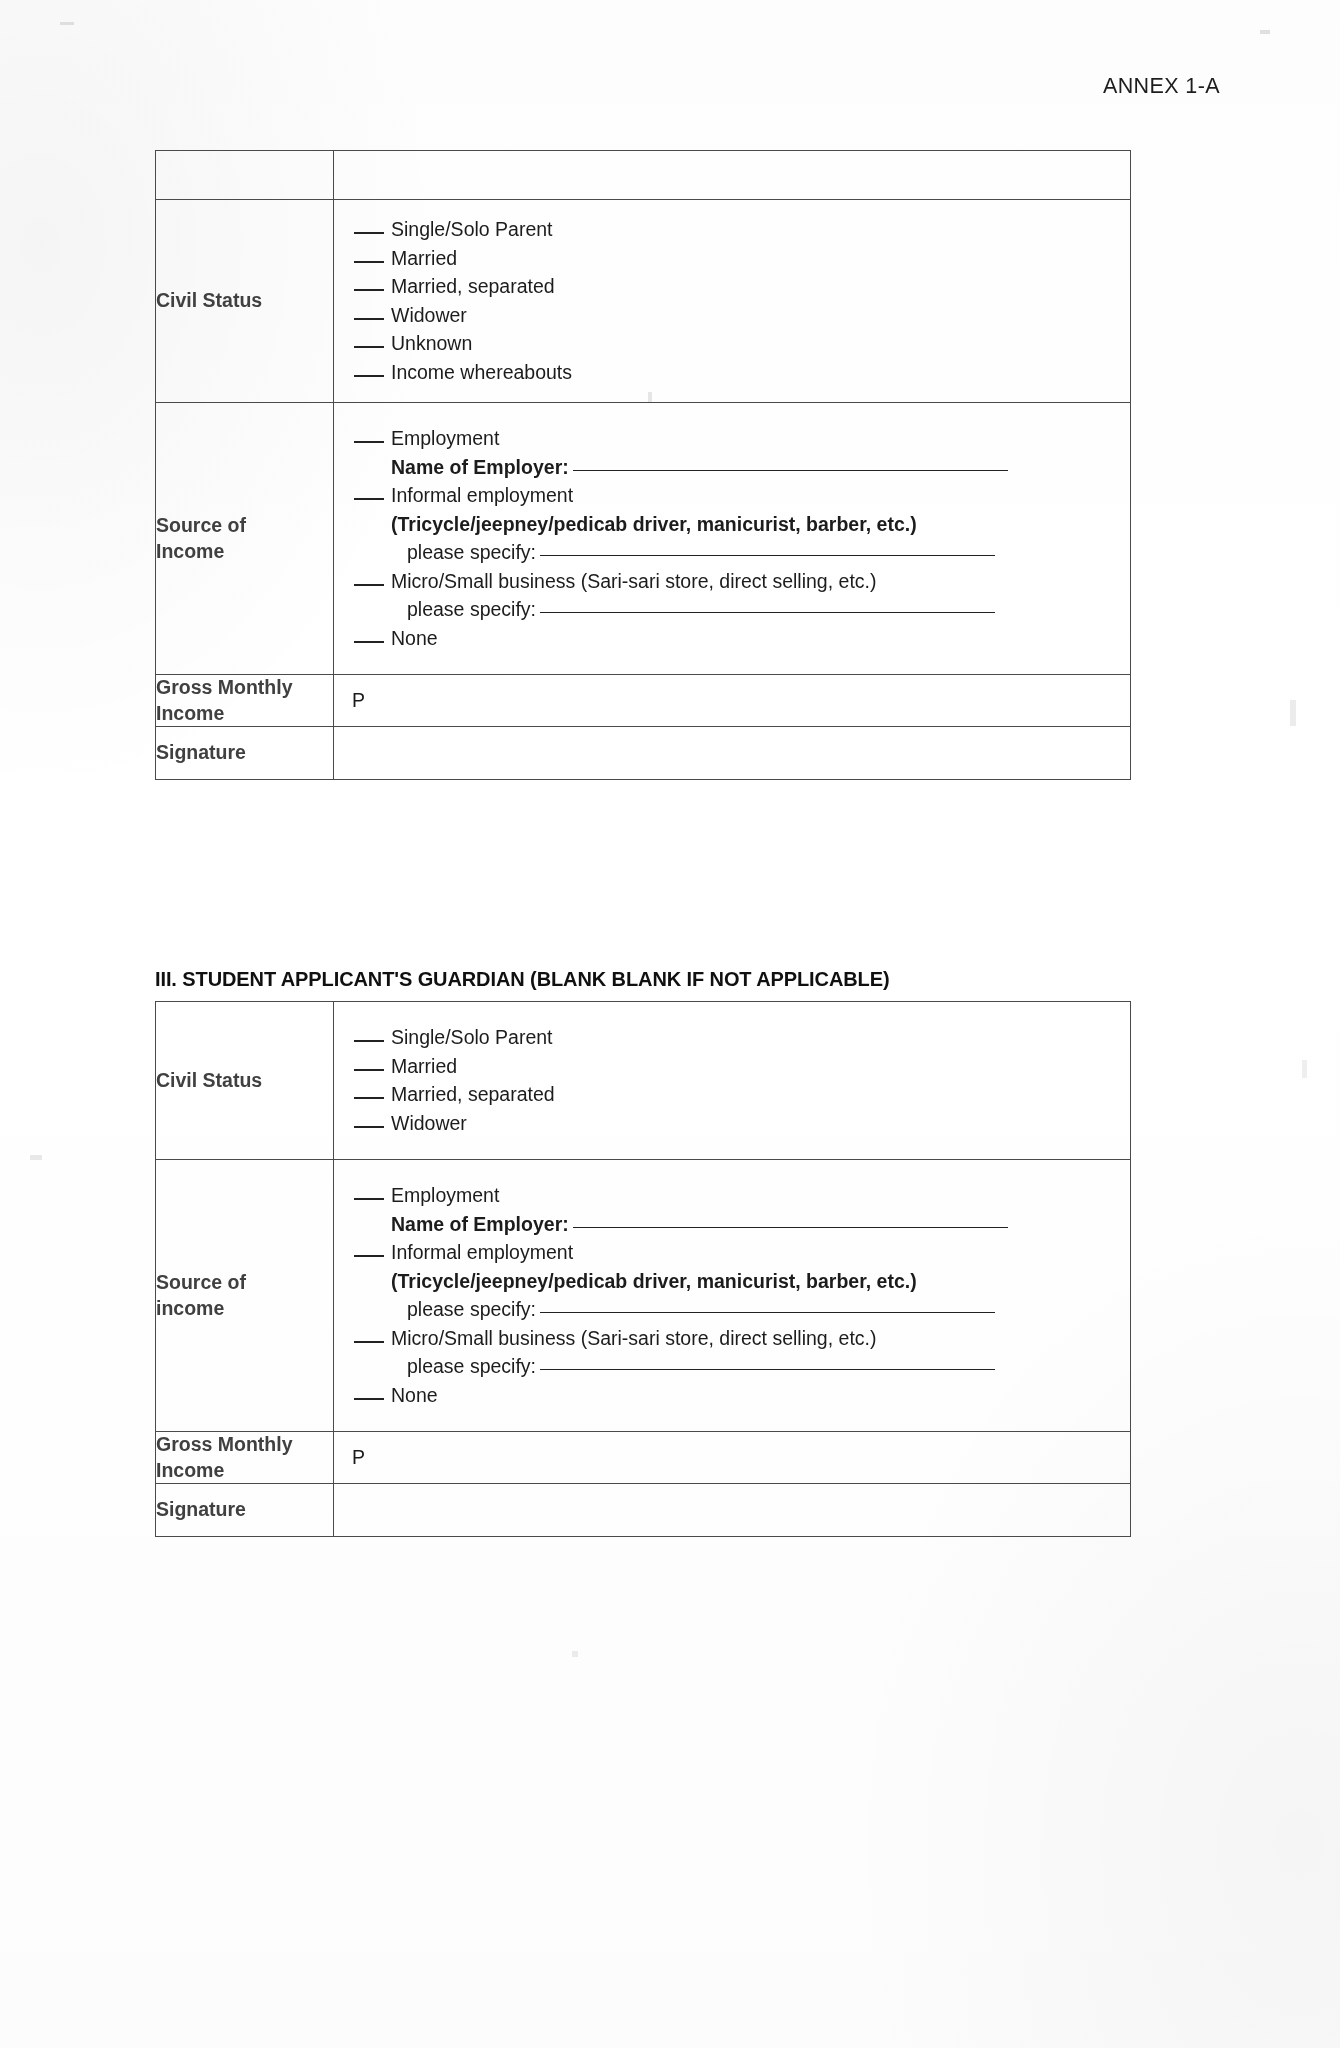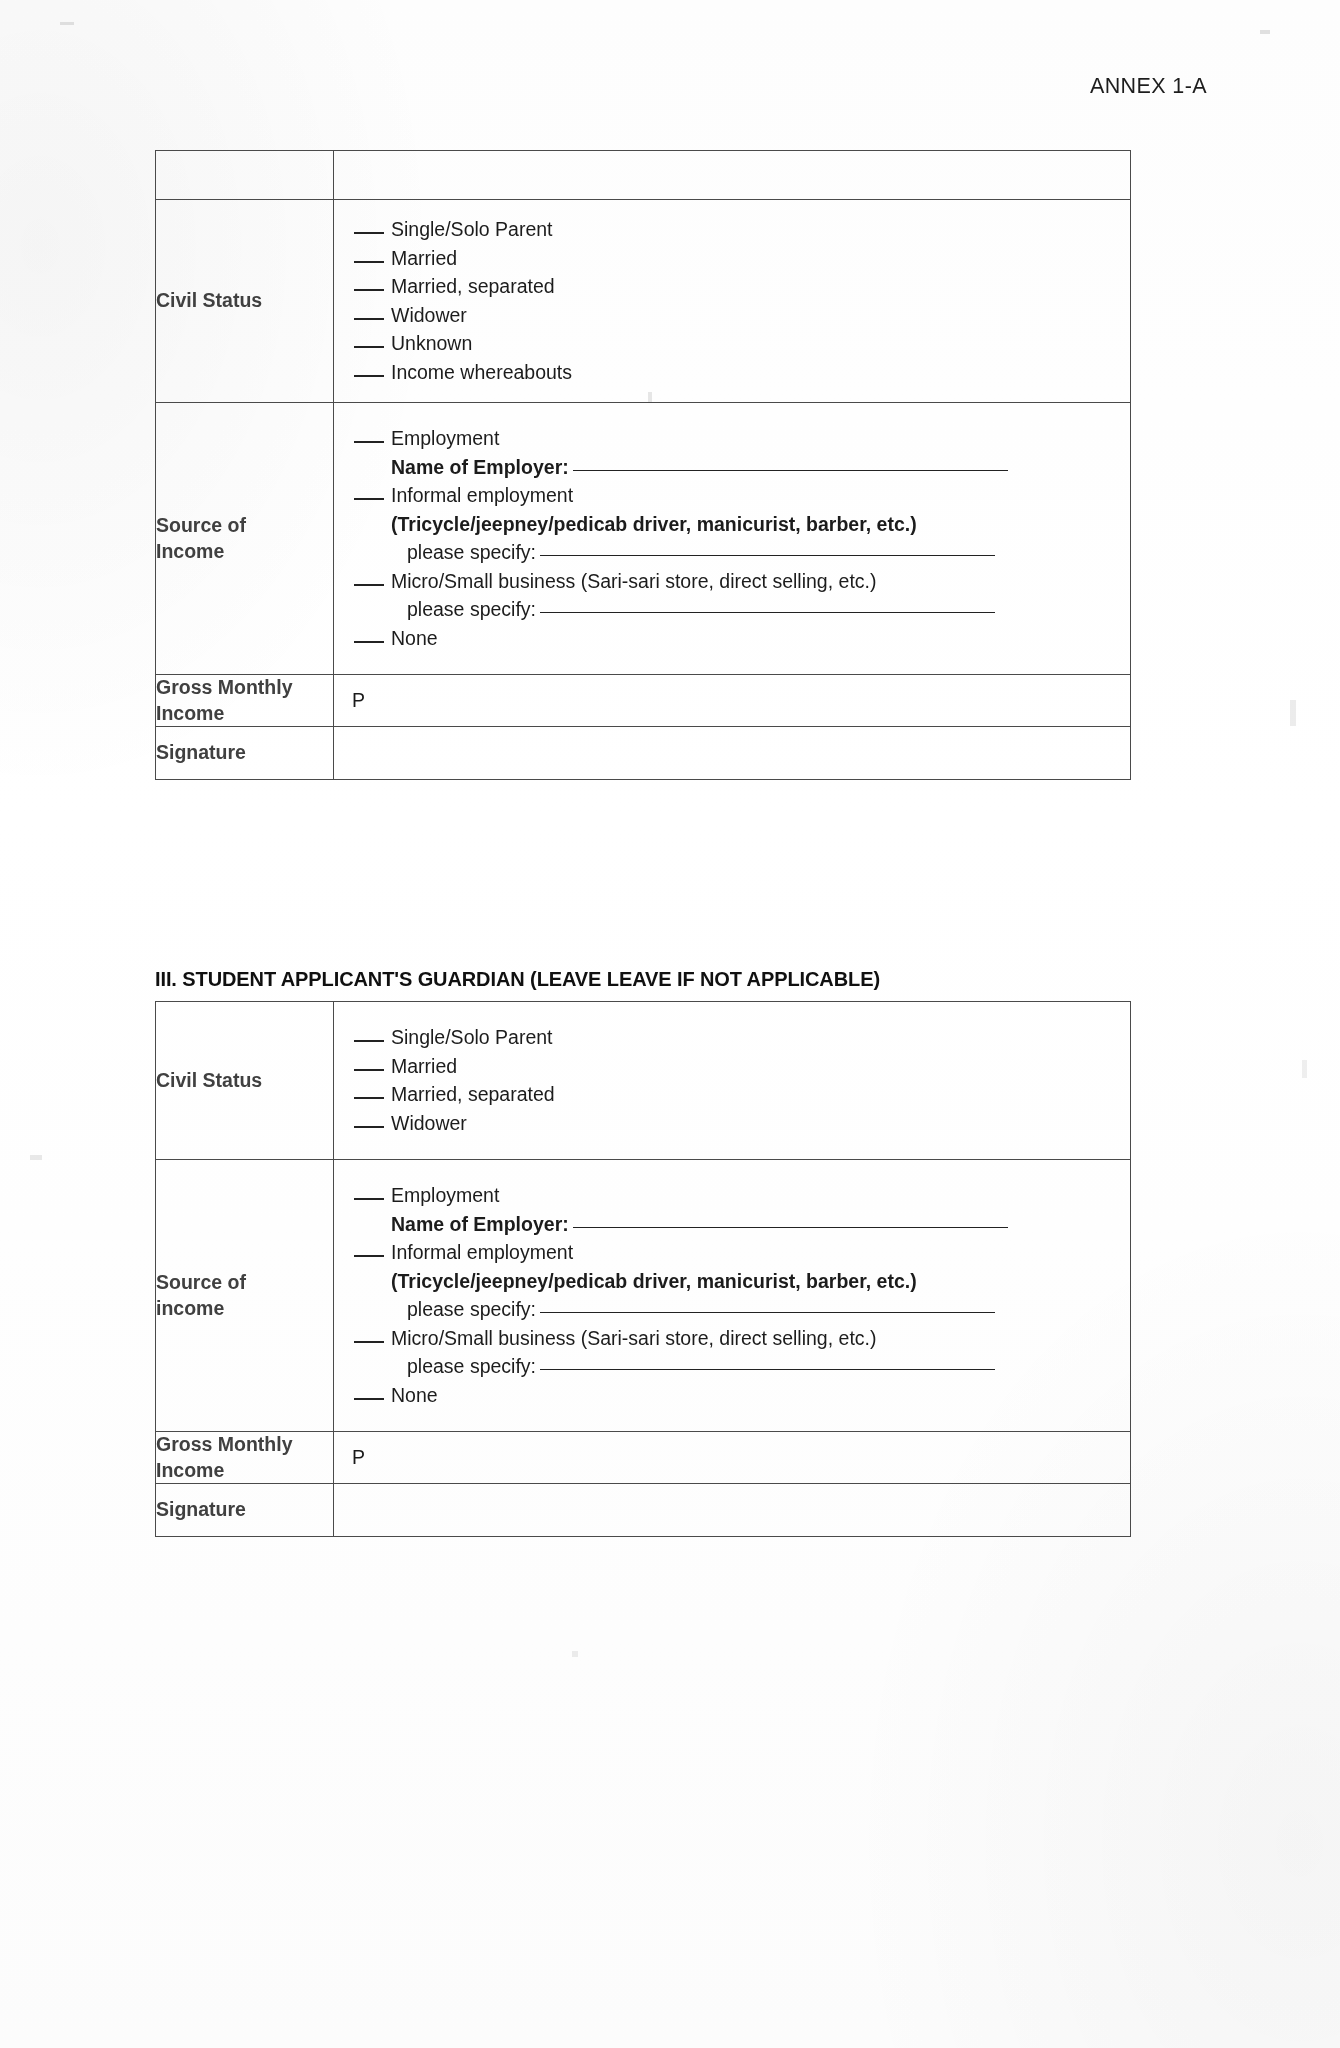--- a/index.html
+++ b/index.html
@@ -39,7 +39,7 @@
   .annex-label {
     position: absolute;
     top: 74px;
-    right: 133px;
+    right: 120px;
     font-size: 21.5px;
     letter-spacing: .4px;
     color: #1d1d1d;

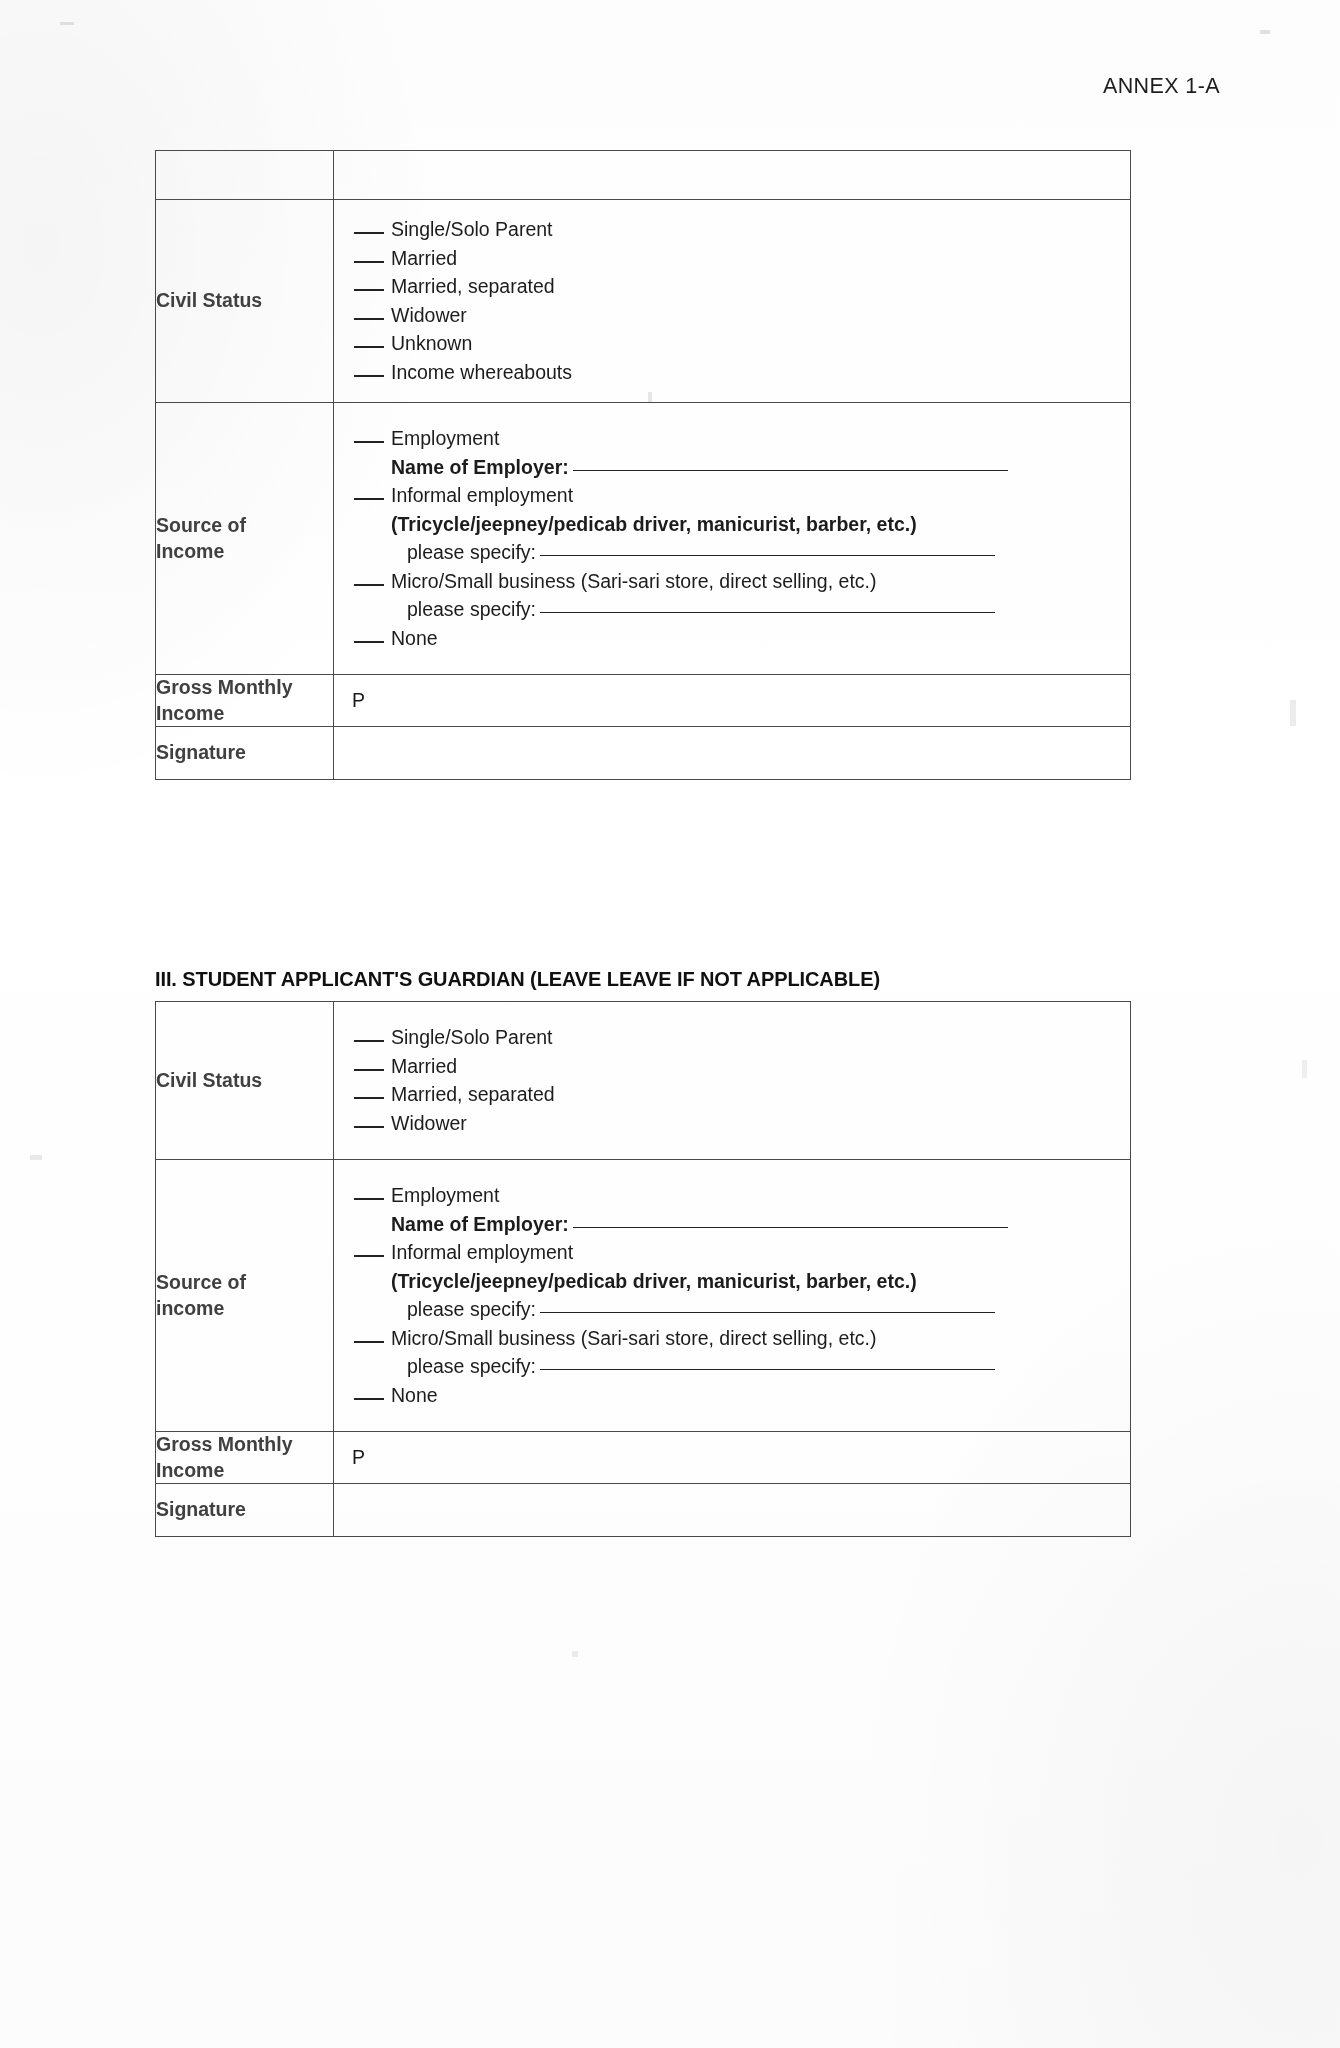--- a/index.html
+++ b/index.html
@@ -228,7 +228,7 @@
     </tbody>
   </table>
 
-  <div class="section-heading" style="top:968px;">III. STUDENT APPLICANT'S GUARDIAN (LEAVE LEAVE IF NOT APPLICABLE)</div>
+  <div class="section-heading" style="top:968px;">III. STUDENT APPLICANT'S GUARDIAN (BLANK BLANK IF NOT APPLICABLE)</div>
 
   <table class="form-table" style="top:1001px;">
     <colgroup>

